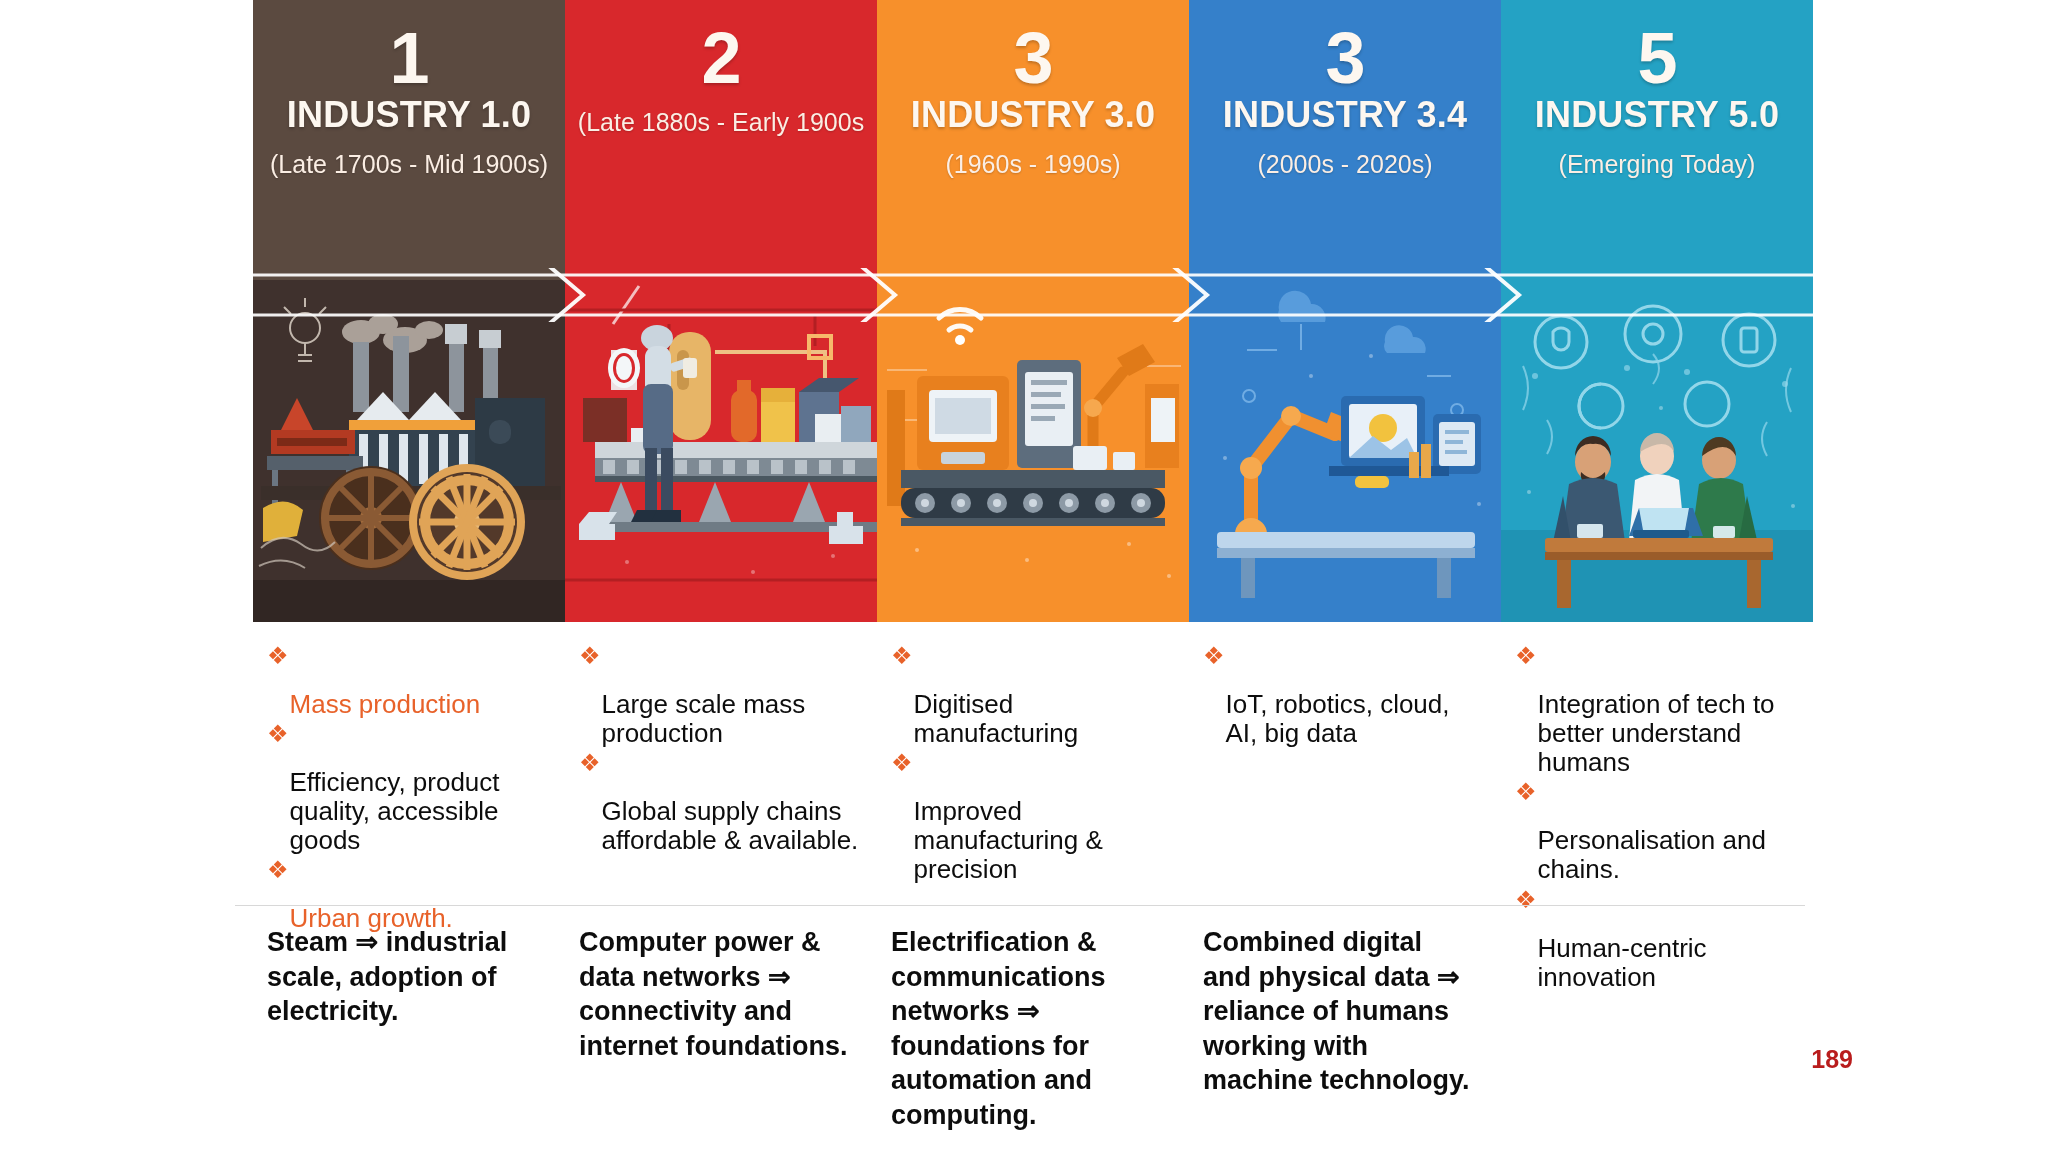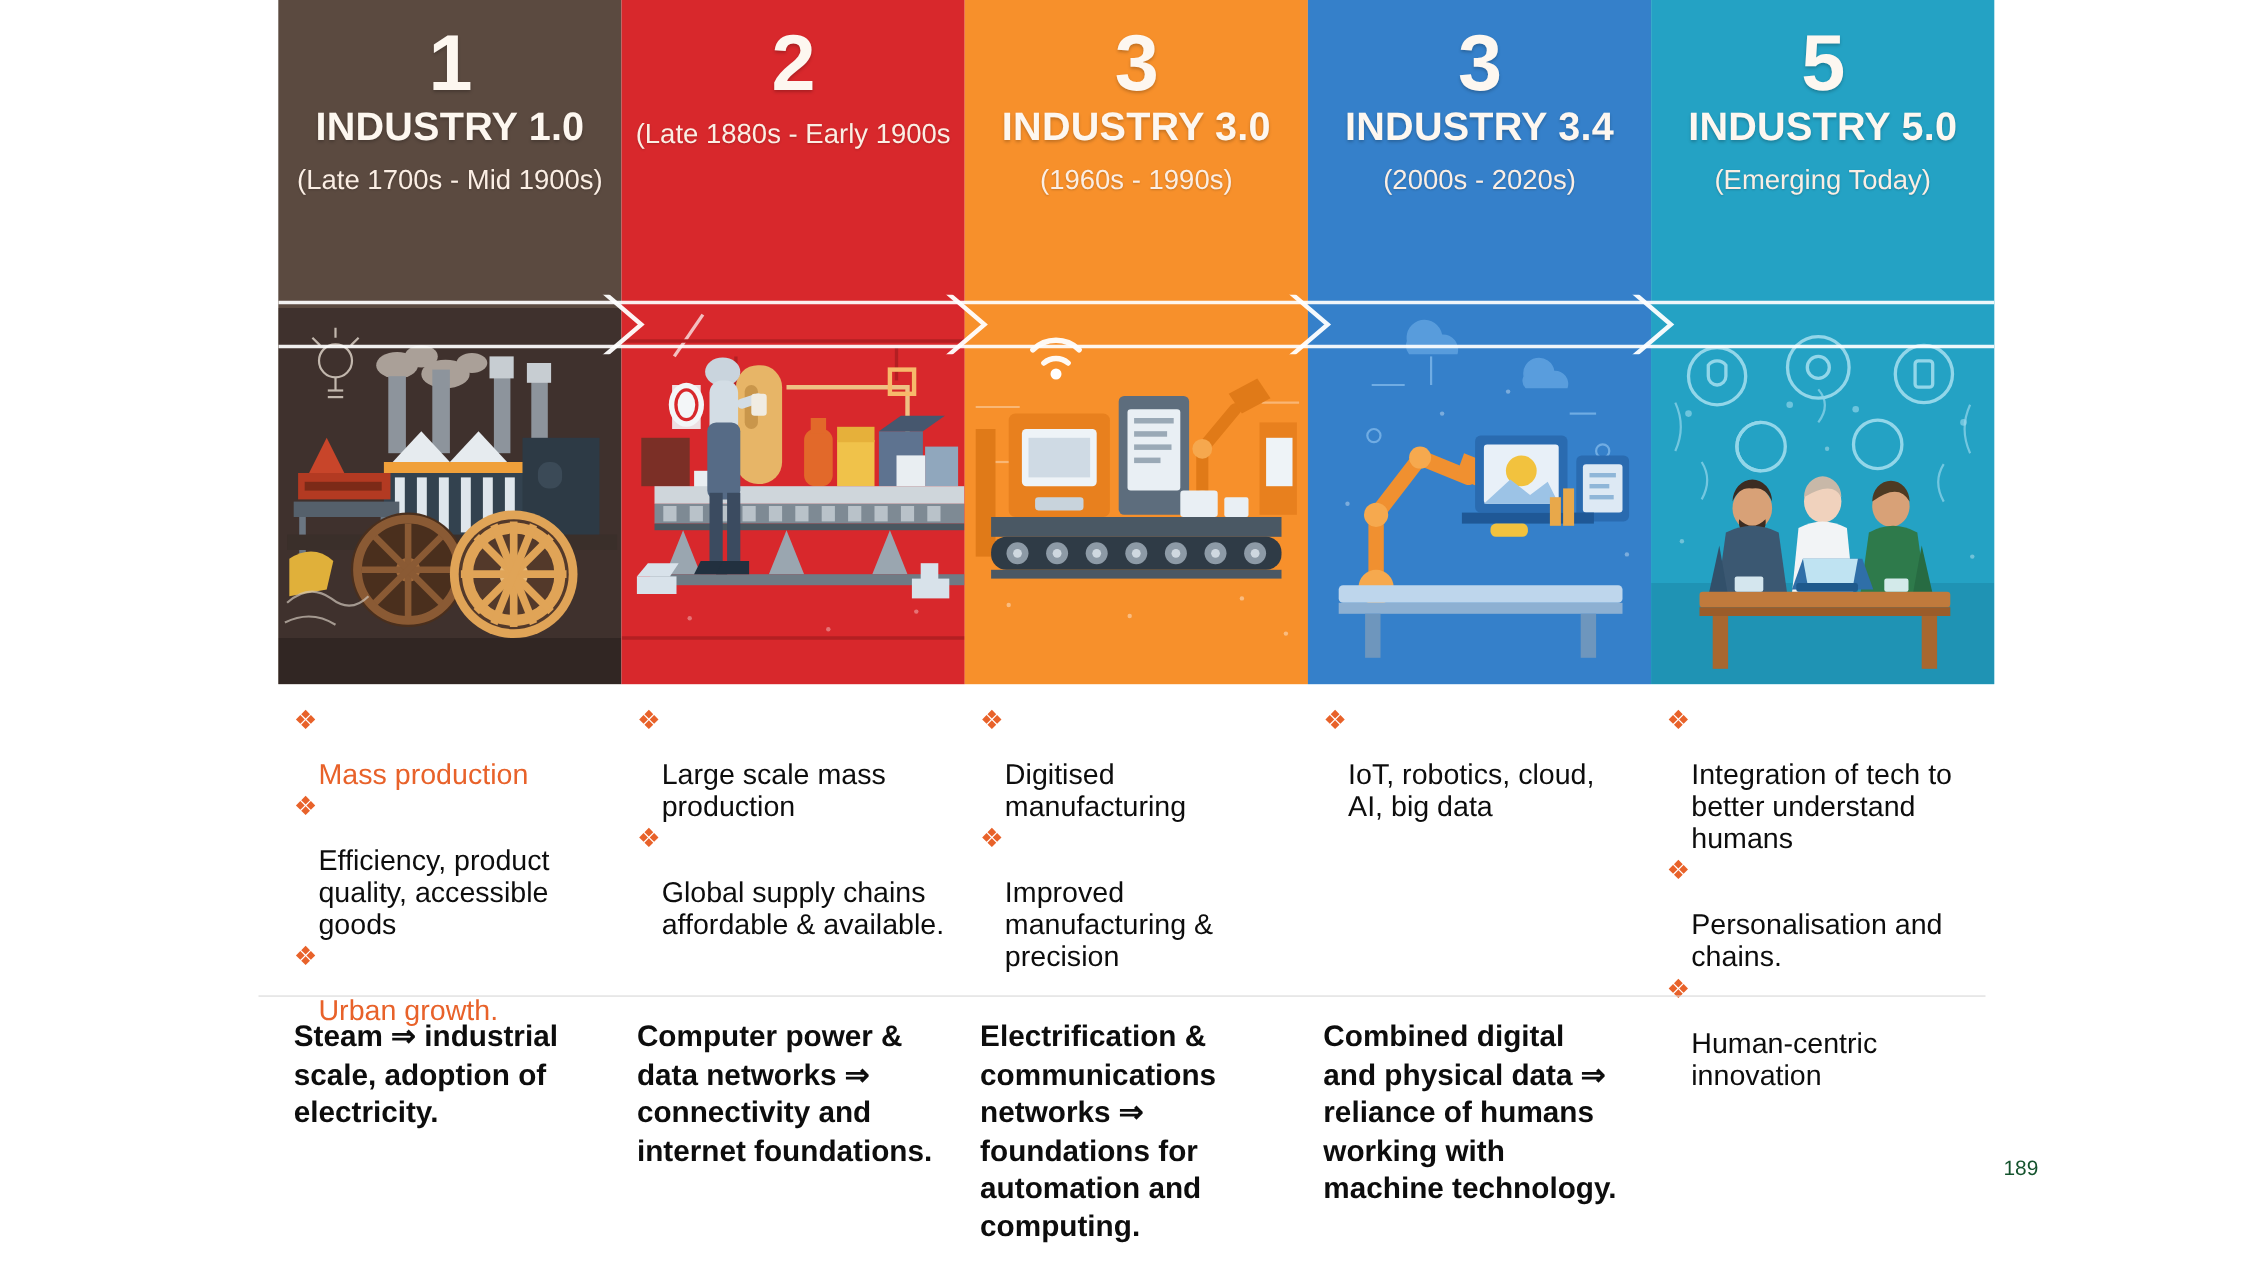--- a/index.html
+++ b/index.html
@@ -138,8 +138,9 @@
   .pagenum {
     position: absolute;
     right: 195px; bottom: 78px;
-    font-size: 19px;
-    color: #14532d;
+    font-size: 25px;
+    color: #b91c1c;
+    font-weight: bold;
   }
 </style>
 </head>

